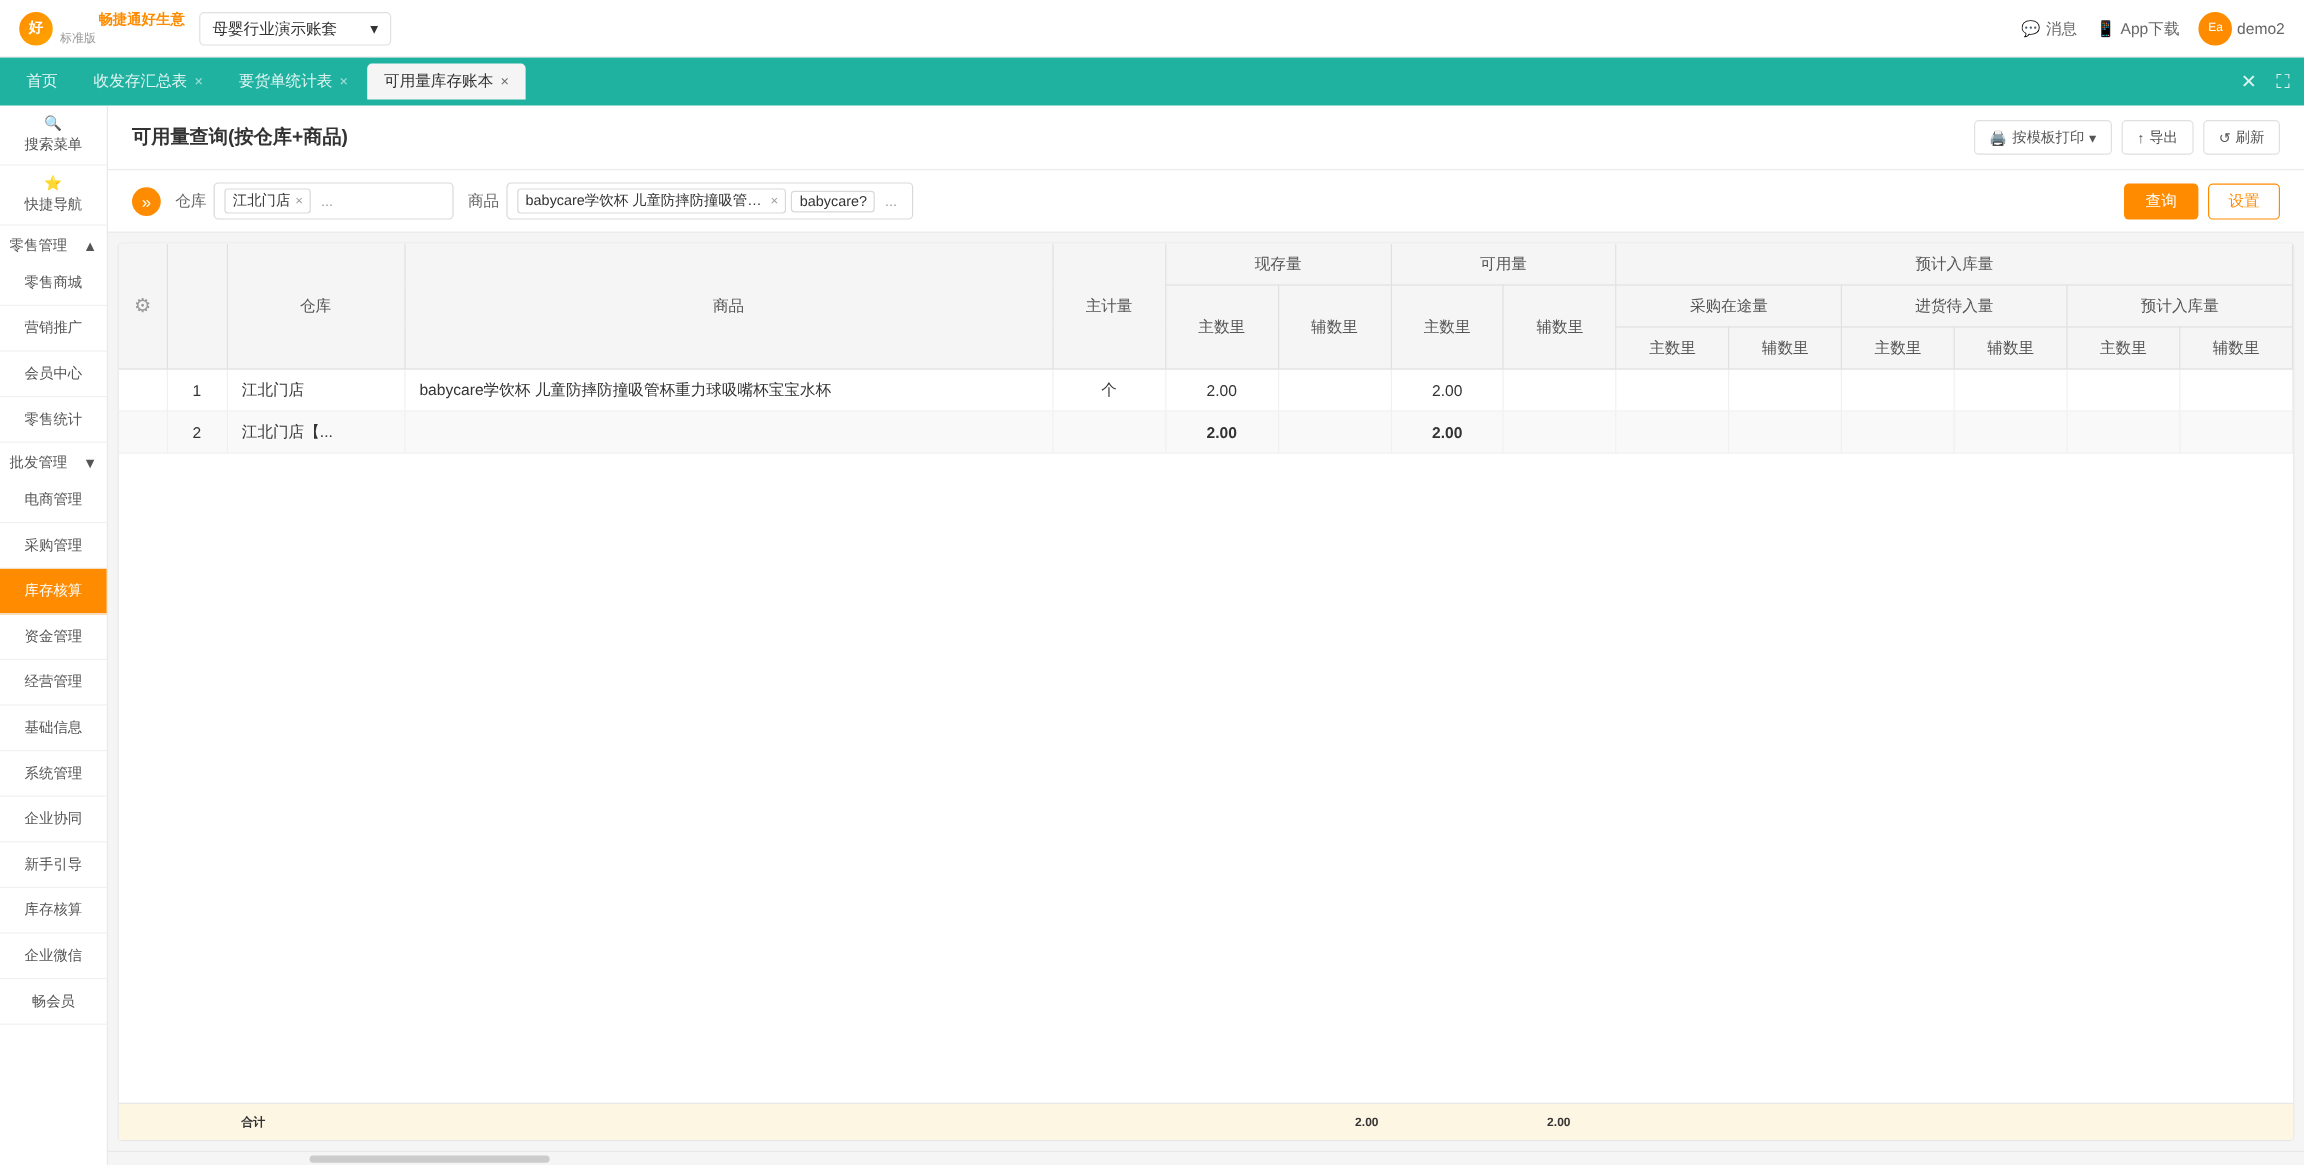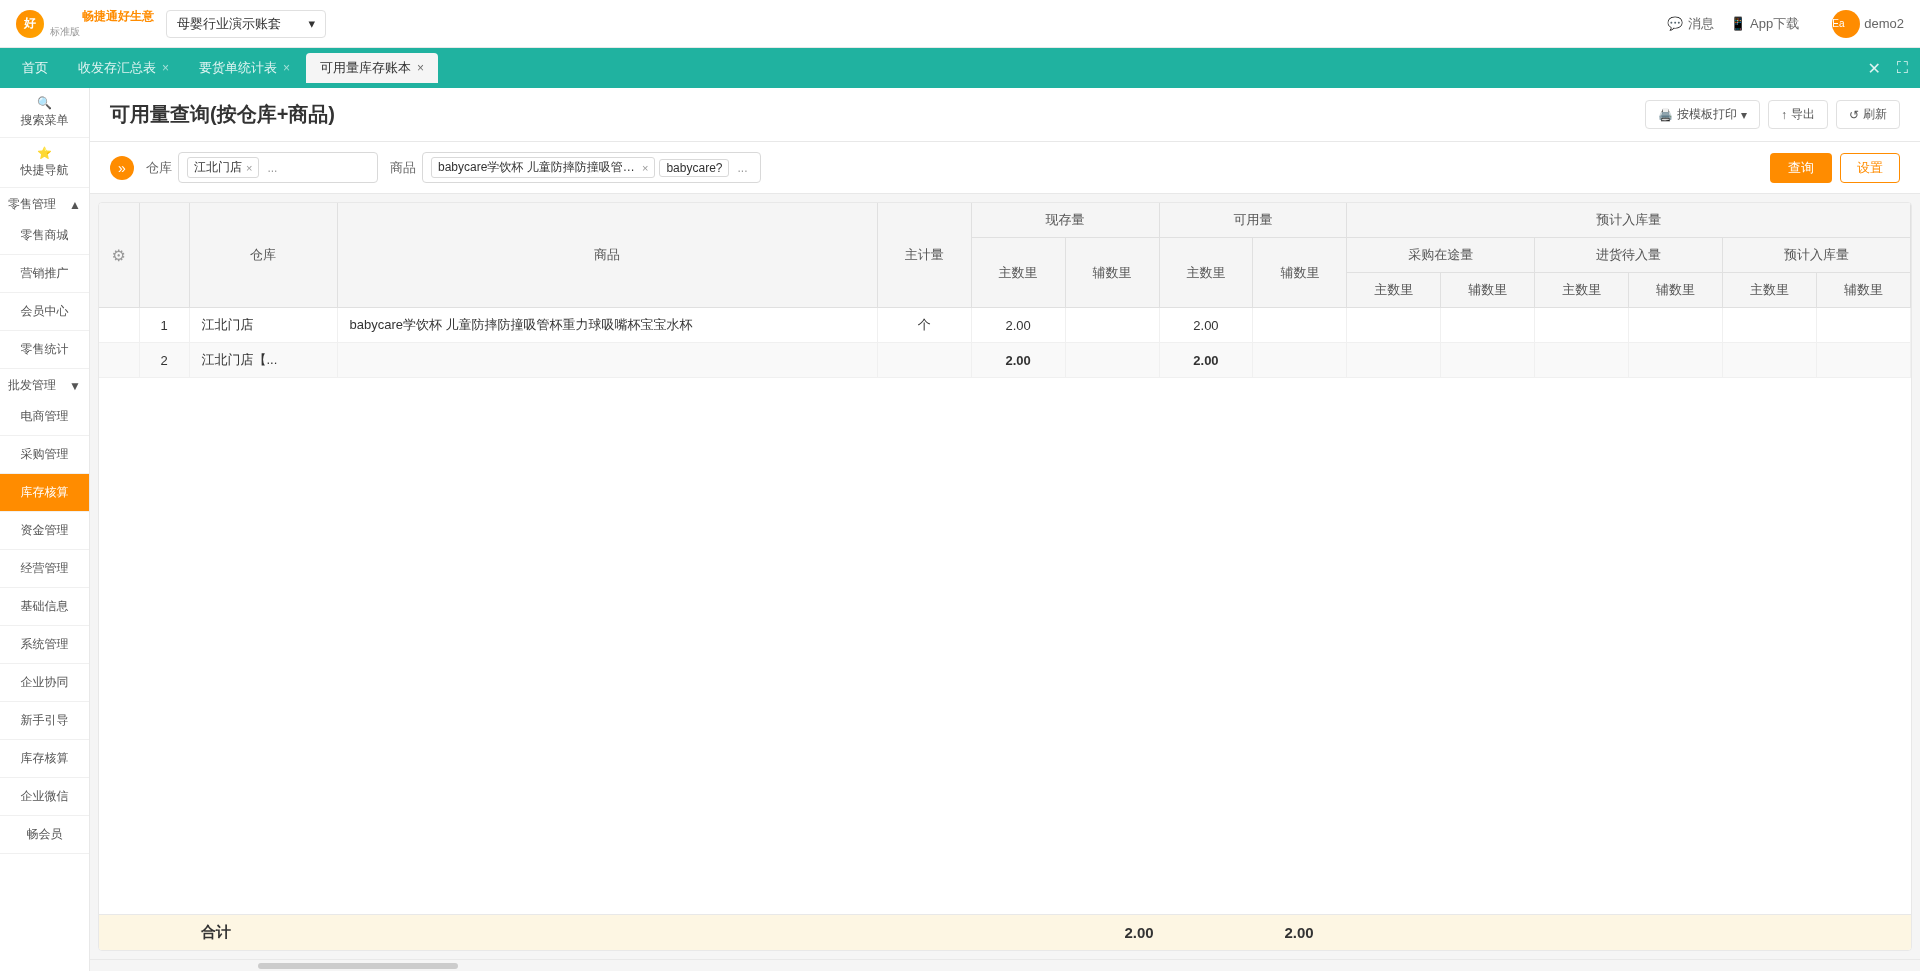--- a/index.html
+++ b/index.html
@@ -22,7 +22,7 @@
     .industry-selector { display: flex; align-items: center; gap: 4px; padding: 4px 10px; border: 1px solid #e0e0e0; border-radius: 4px; cursor: pointer; font-size: 13px; color: #333; background: #fff; min-width: 160px; justify-content: space-between; }
     .top-bar-right { display: flex; align-items: center; gap: 16px; }
     .top-right-item { display: flex; align-items: center; gap: 4px; font-size: 13px; color: #666; cursor: pointer; }
-    .avatar { width: 28px; height: 28px; border-radius: 50%; background: #ff8c00; display: flex; align-items: center; justify-content: flex-start; color: white; font-size: 11px; overflow: hidden; margin-left: 17px; }
+    .avatar { width: 28px; height: 28px; border-radius: 50%; background: #ff8c00; display: flex; align-items: center; justify-content: center; color: white; font-size: 11px; overflow: hidden; }
 
     
     .nav-tabs {

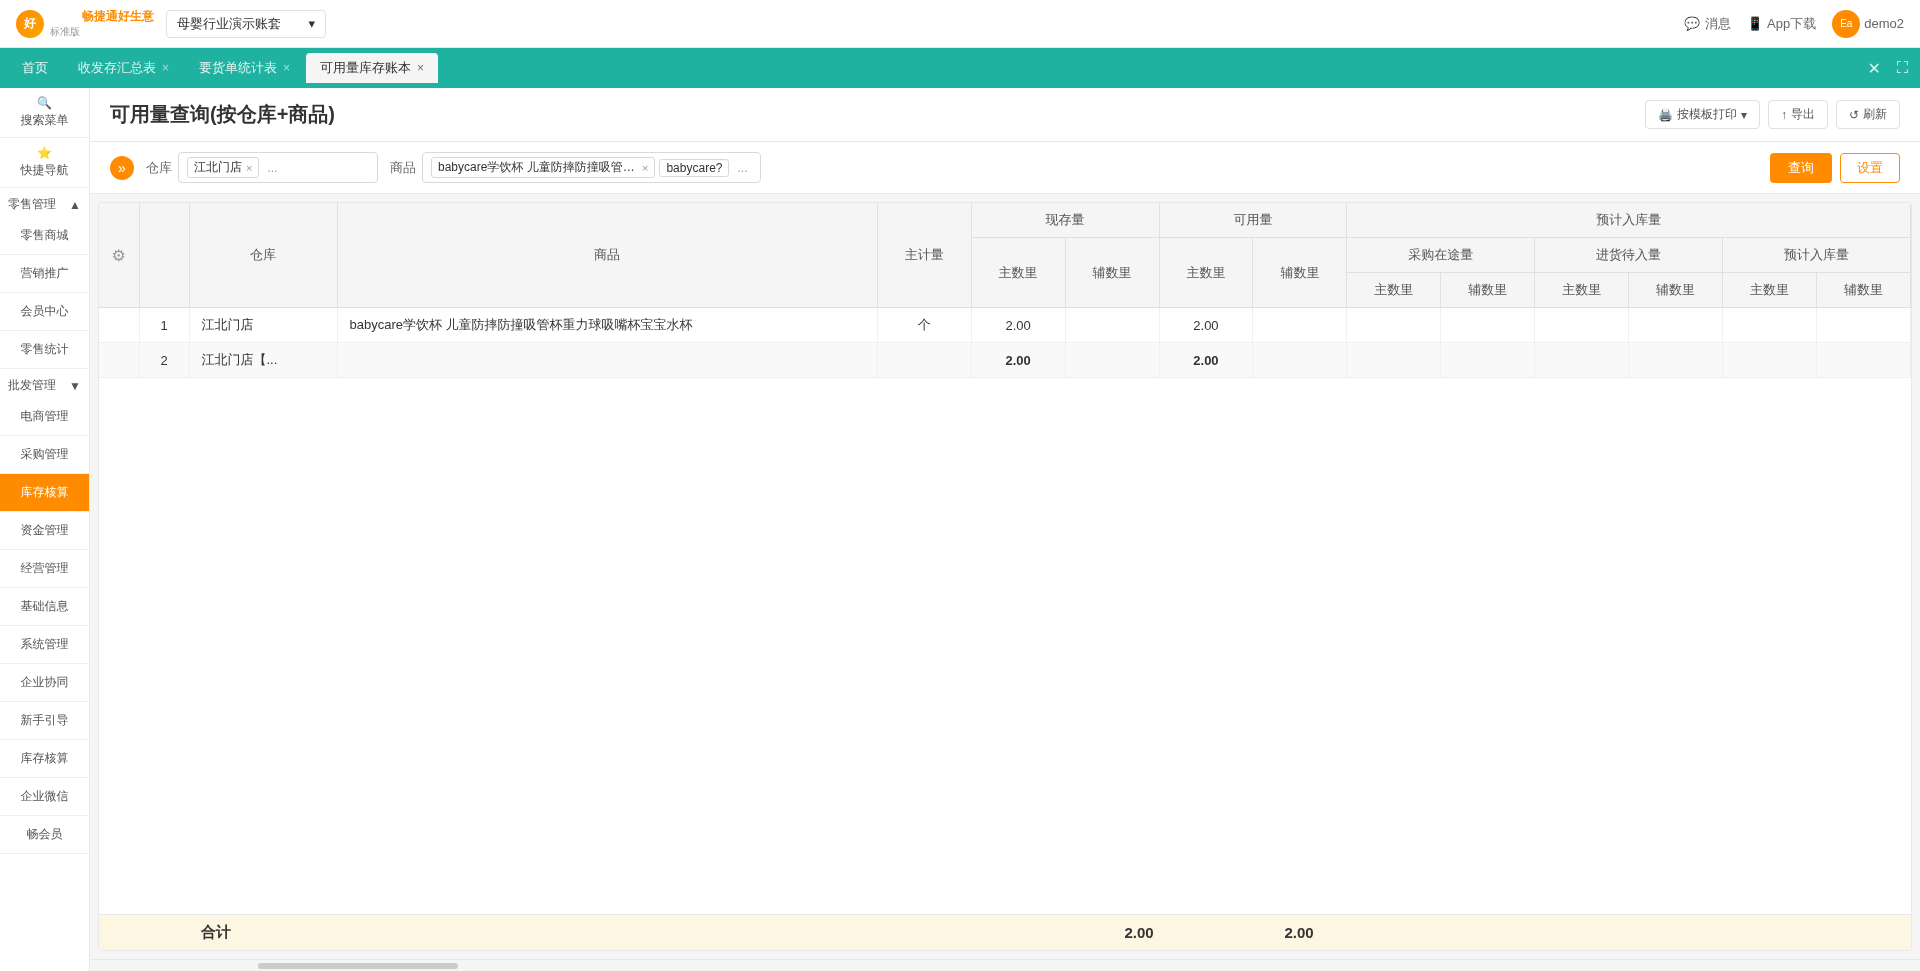--- a/index.html
+++ b/index.html
@@ -98,7 +98,7 @@
       border-bottom: 1px solid #e8e8e8;
       flex-shrink: 0;
     }
-    .page-title { font-size: 20px; font-weight: 600; color: #333; }
+    .page-title { font-size: 16px; font-weight: 600; color: #333; }
     .header-actions { display: flex; align-items: center; gap: 8px; }
     .action-btn { display: flex; align-items: center; gap: 4px; padding: 5px 12px; border: 1px solid #e0e0e0; border-radius: 4px; cursor: pointer; font-size: 12px; color: #555; background: #fff; }
 

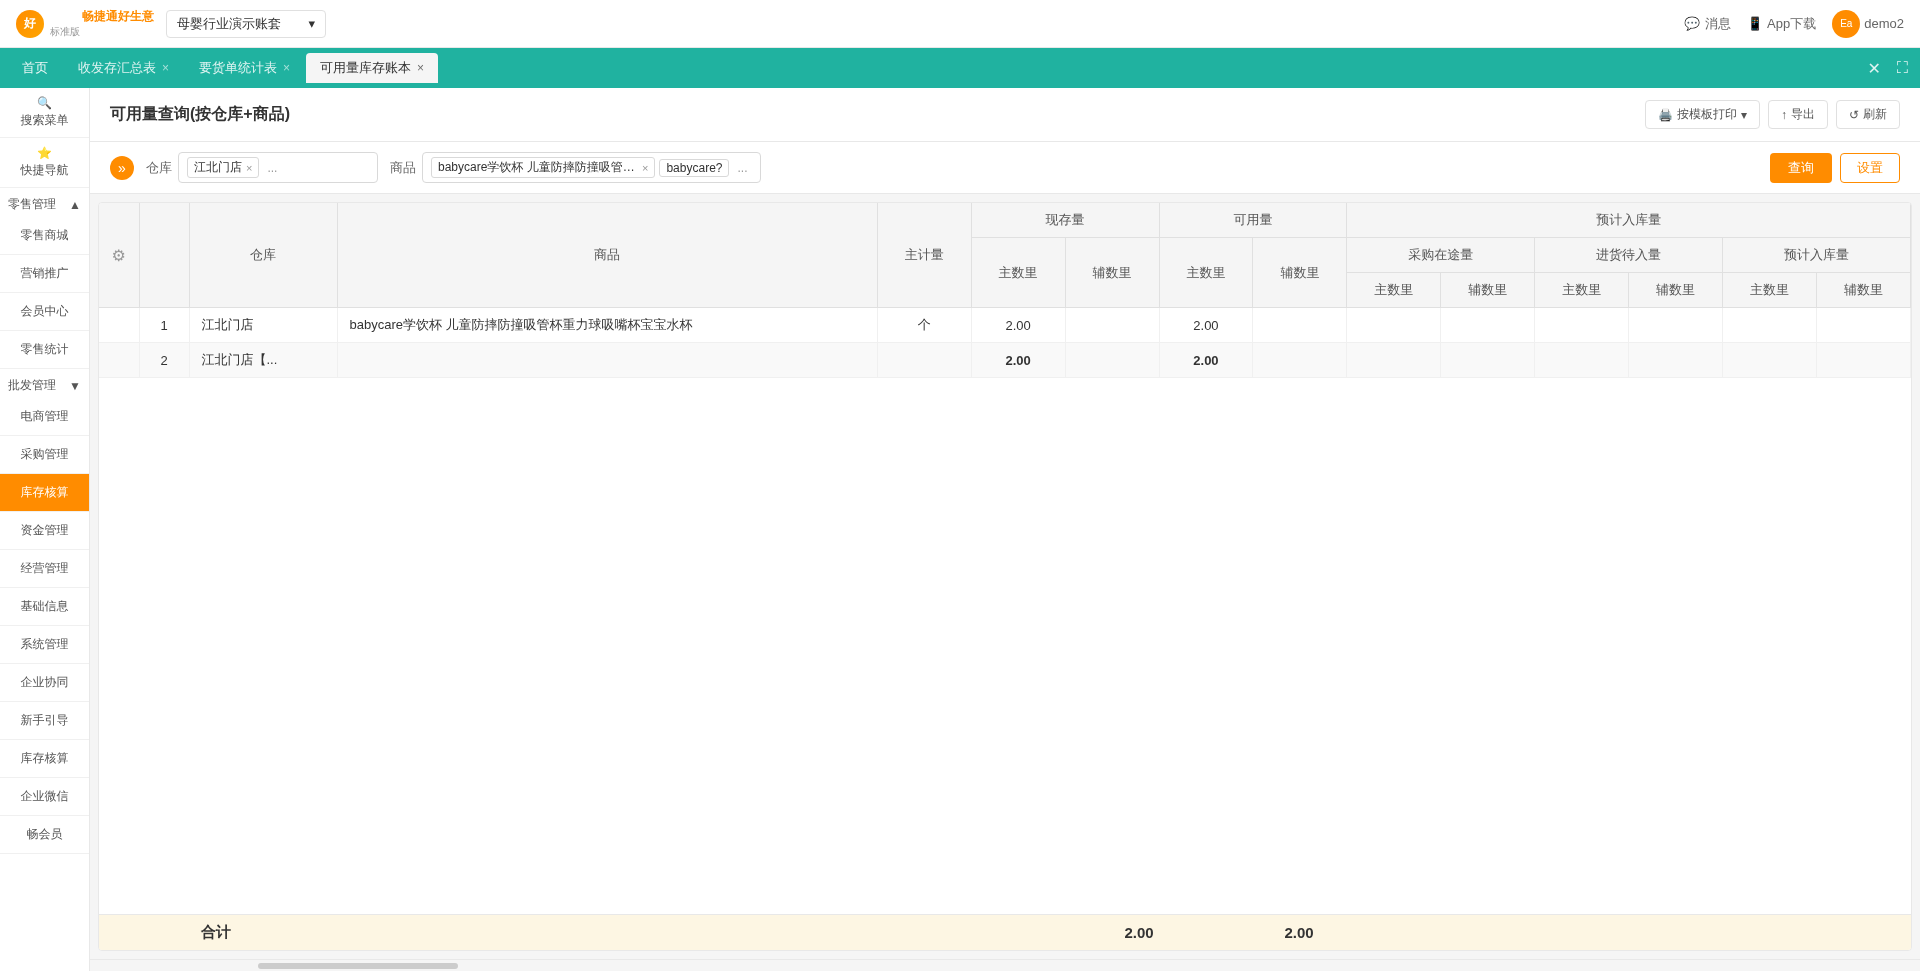--- a/index.html
+++ b/index.html
@@ -437,7 +437,7 @@
       </div>
 
       <div class="table-footer">
-        <table style="width:100%;border-collapse:collapse;font-size:15px;">
+        <table style="width:100%;border-collapse:collapse;font-size:10px;">
           <tbody>
               <tr>
             <td style="width:40px;"></td>

